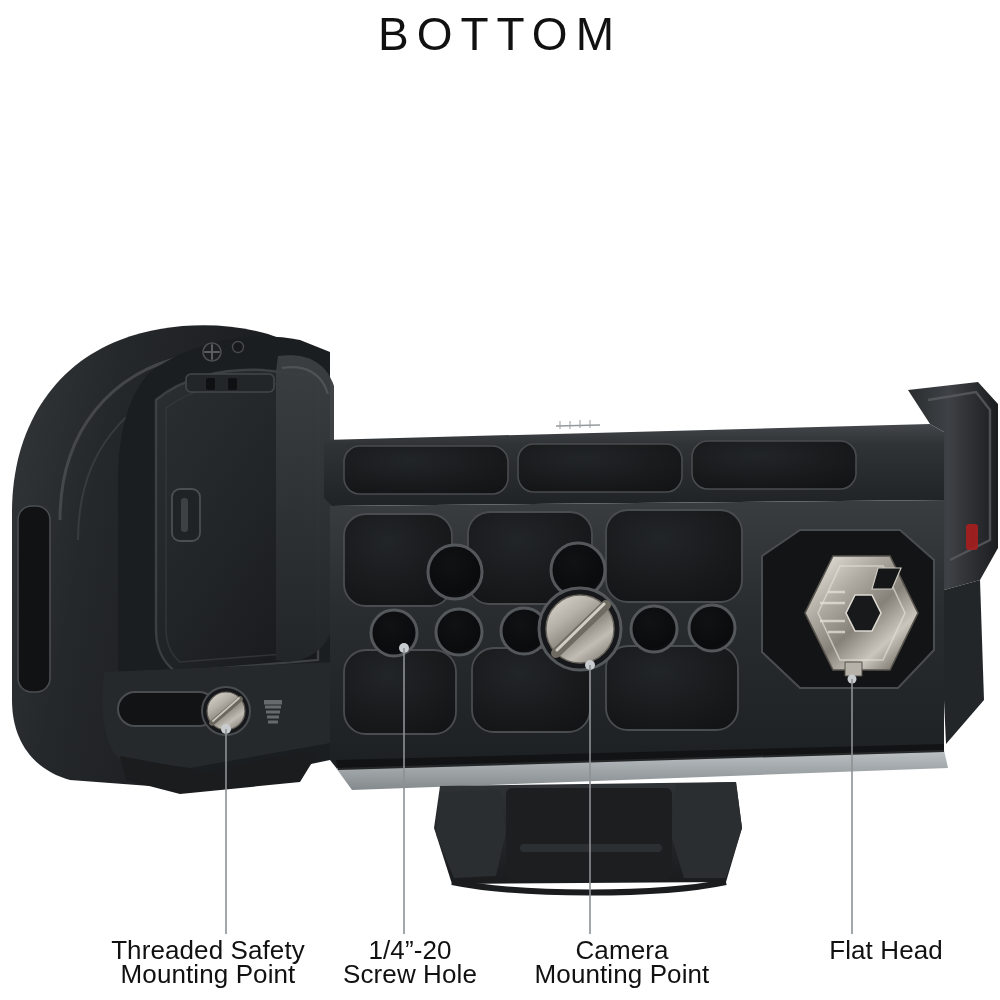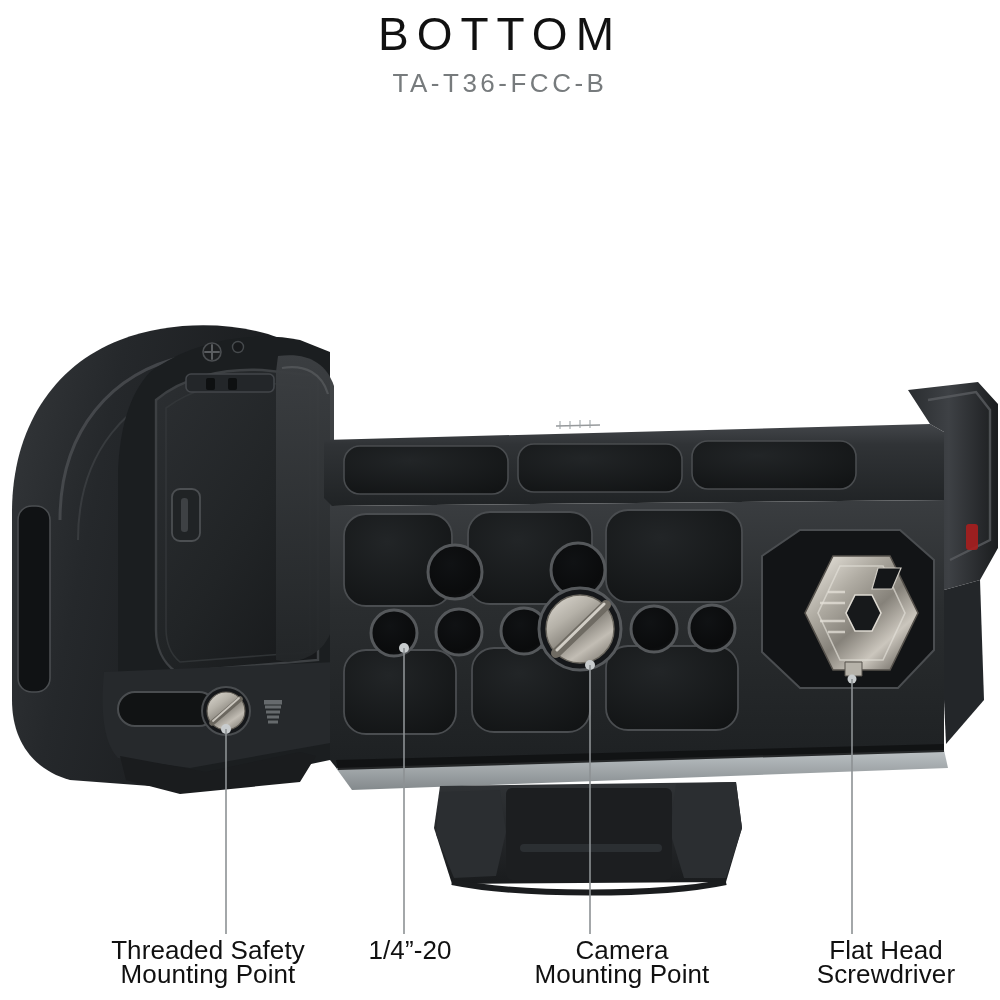--- a/index.html
+++ b/index.html
@@ -70,7 +70,6 @@
 
 <div id="header">
   <div id="title">BOTTOM</div>
-  <div id="subtitle">TA-T36-FCC-B</div>
 </div>
 
 <div id="product-stage">

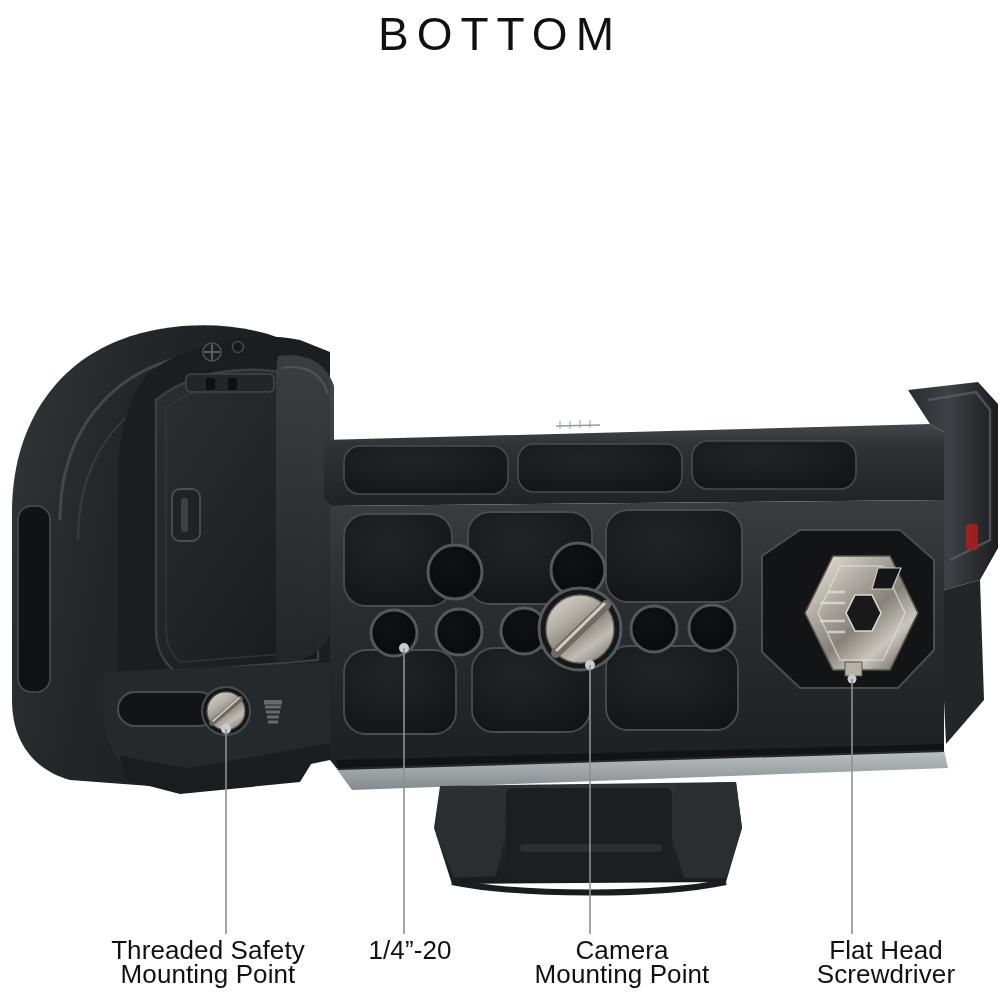--- a/index.html
+++ b/index.html
@@ -282,6 +282,7 @@
 
 <div class="callout-label" style="left:290px;top:938px;width:240px;text-align:center;">
   <span class="l1">1/4”-20</span>
+  <span class="l2">Screw Hole</span>
 </div>
 
 <div class="callout-label" style="left:494px;top:938px;width:256px;">

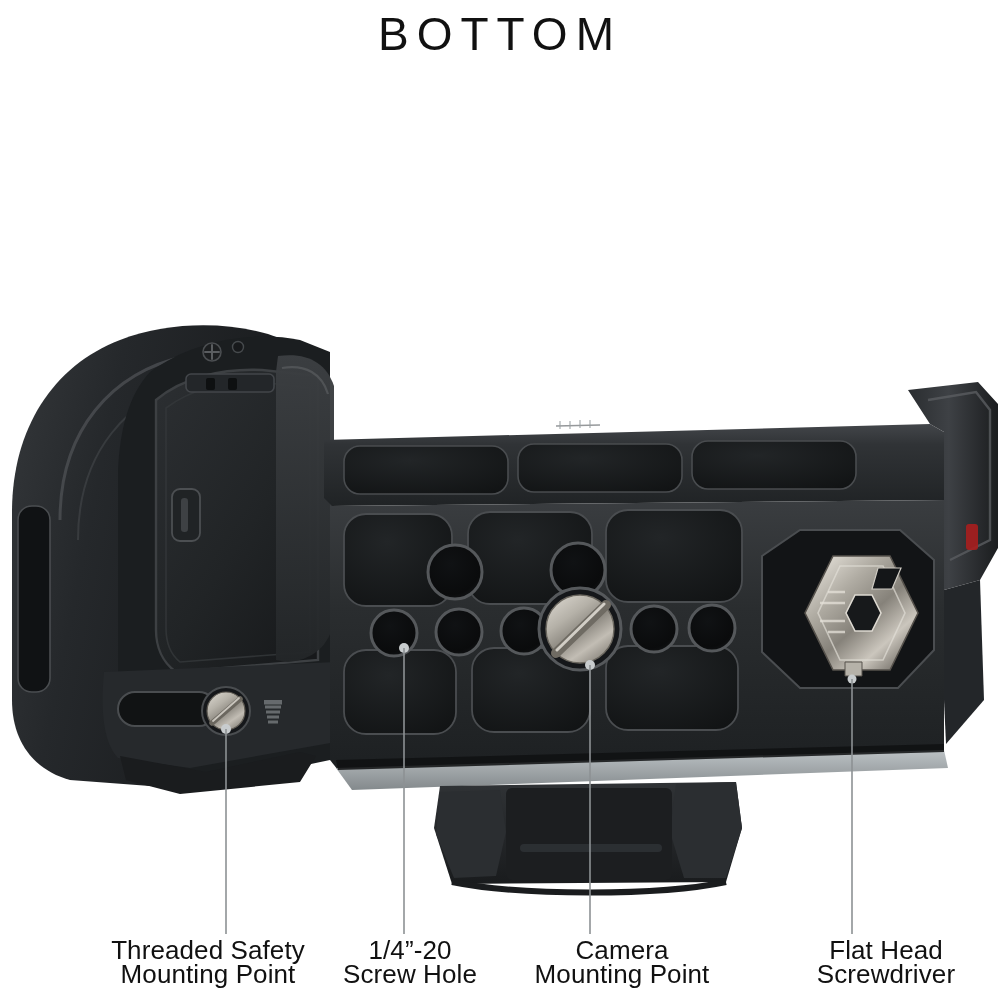--- a/index.html
+++ b/index.html
@@ -292,7 +292,6 @@
 
 <div class="callout-label" style="left:772px;top:938px;width:228px;">
   <span class="l1">Flat Head</span>
-  <span class="l2">Screwdriver</span>
 </div>
 
 </body></html>

